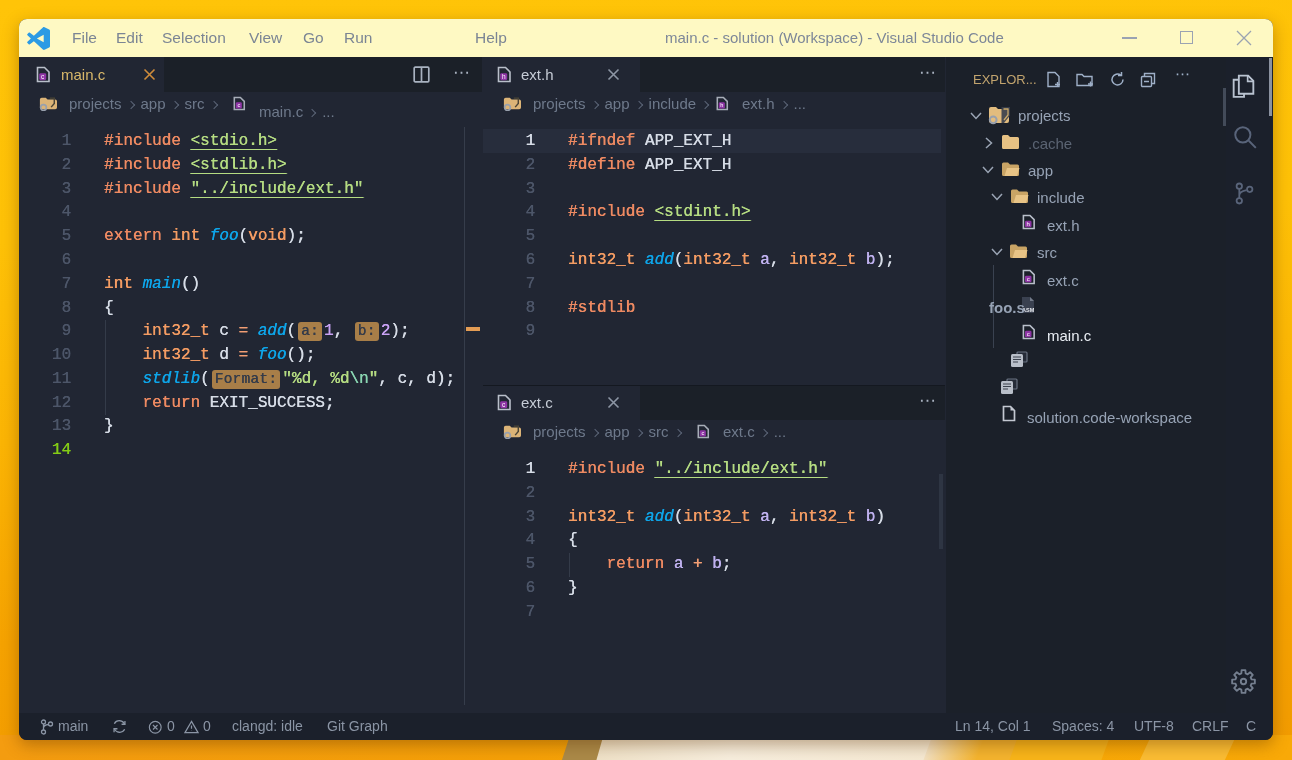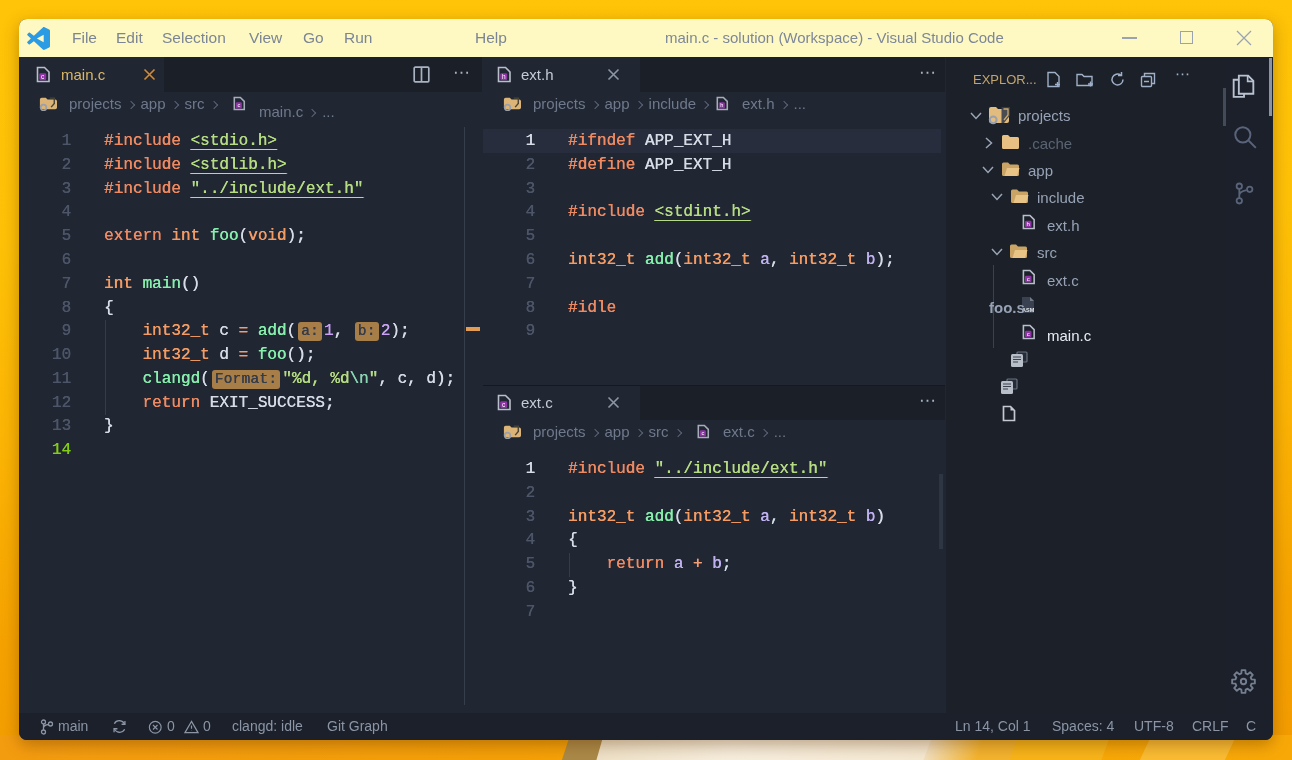--- a/index.html
+++ b/index.html
@@ -29,7 +29,7 @@
 .tx { position:absolute; left:85px; color:#d6dce6; }
 .k { color:#ee8a62; }   
 .t { color:#f49c63; }   
-.f { color:#86efac; }   
+.f { color:#0ea5e9;font-style:italic; }   
 .s { color:#b5dc82; }   
 .su { text-decoration:underline; text-underline-offset:4px; }
 .n { color:#c9a2f5; }   

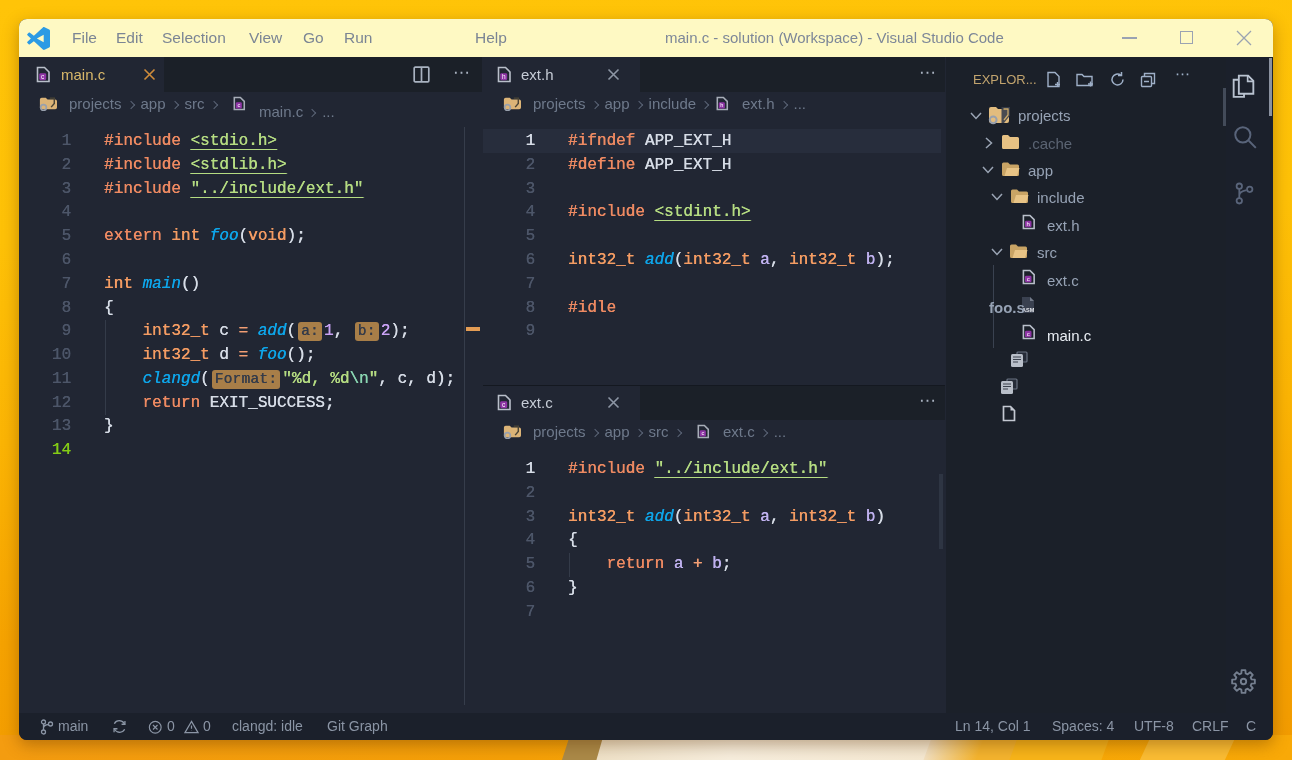--- a/index.html
+++ b/index.html
@@ -178,7 +178,7 @@
       <div class="cl" style="top:107.7px;"><span class="ln">5</span></div>
       <div class="cl" style="top:131.4px;"><span class="ln">6</span><span class="tx"><span class="t">int32_t</span> <span class="f">add</span>(<span class="t">int32_t</span> <span class="p">a</span>, <span class="t">int32_t</span> <span class="p">b</span>);</span></div>
       <div class="cl" style="top:155.2px;"><span class="ln">7</span></div>
-      <div class="cl" style="top:179.0px;"><span class="ln">8</span><span class="tx"><span class="k">#idle</span></span></div>
+      <div class="cl" style="top:179.0px;"><span class="ln">8</span><span class="tx"><span class="k">#stdlib</span></span></div>
       <div class="cl" style="top:202.7px;"><span class="ln">9</span></div>
     </div>
   </div>

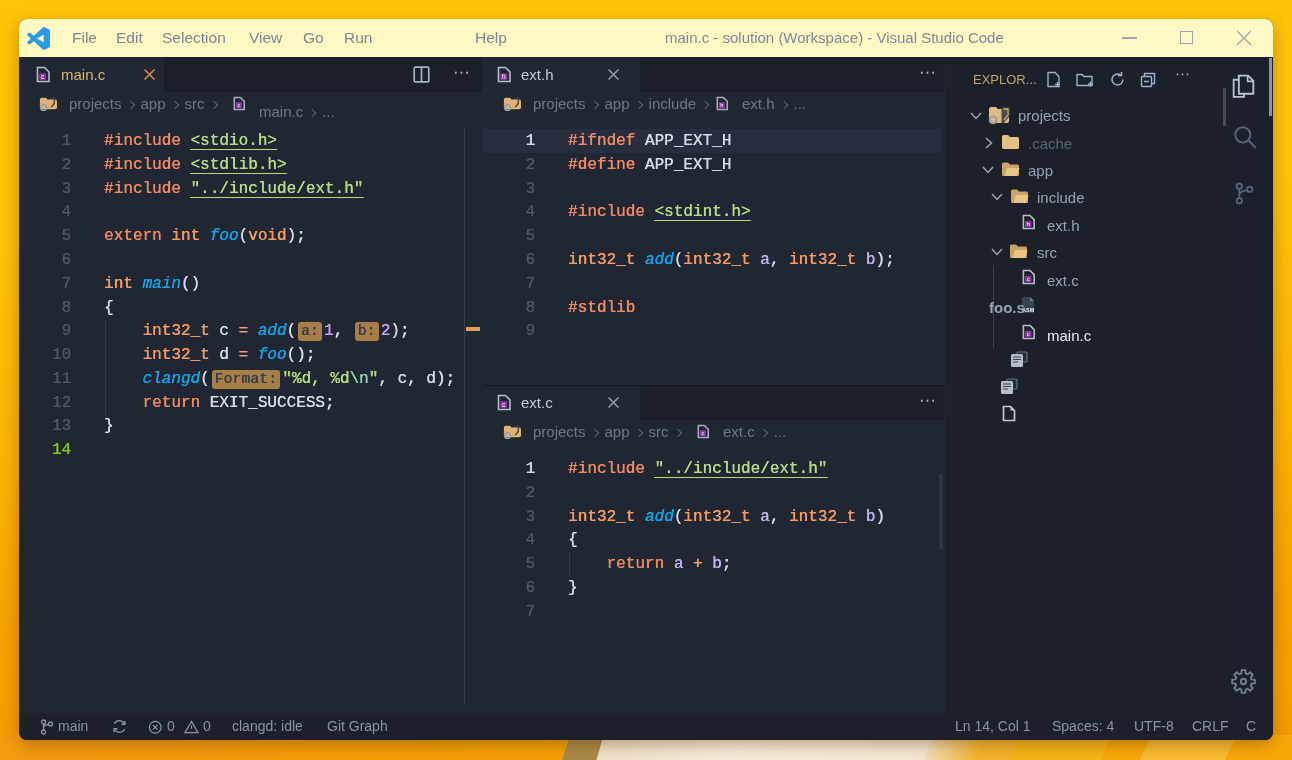--- a/index.html
+++ b/index.html
@@ -129,7 +129,7 @@
       <div class="cl" style="top:179.0px;"><span class="ln">8</span><span class="tx">{</span></div>
       <div class="cl" style="top:202.7px;"><span class="ln">9</span><span class="tx">    <span class="t">int32_t</span> c <span class="o">=</span> <span class="f">add</span>(<span class="inlay">a:</span><span class="n">1</span>, <span class="inlay">b:</span><span class="n">2</span>);</span></div>
       <div class="cl" style="top:226.5px;"><span class="ln">10</span><span class="tx">    <span class="t">int32_t</span> d <span class="o">=</span> <span class="f">foo</span>();</span></div>
-      <div class="cl" style="top:250.3px;"><span class="ln">11</span><span class="tx">    <span class="f">clangd</span>(<span class="inlay">Format:</span><span class="s">"%d, %d<span class="esc">\n</span>"</span>, c, d);</span></div>
+      <div class="cl" style="top:250.3px;"><span class="ln">11</span><span class="tx">    <span class="f">stdlib</span>(<span class="inlay">Format:</span><span class="s">"%d, %d<span class="esc">\n</span>"</span>, c, d);</span></div>
       <div class="cl" style="top:274.0px;"><span class="ln">12</span><span class="tx">    <span class="k">return</span> EXIT_SUCCESS;</span></div>
       <div class="cl" style="top:297.8px;"><span class="ln">13</span><span class="tx">}</span></div>
       <div class="cl" style="top:321.6px;"><span class="ln" style="color:#84cc16;">14</span></div>

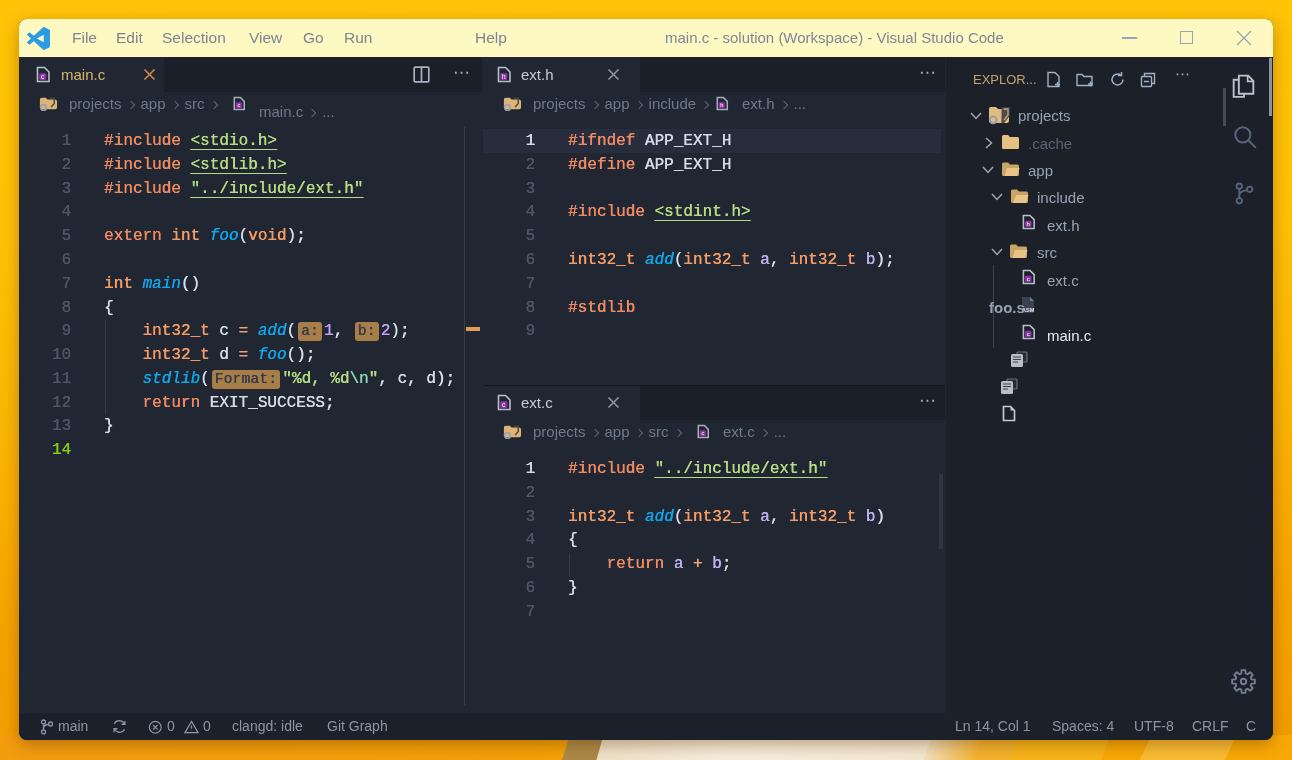--- a/index.html
+++ b/index.html
@@ -342,6 +342,7 @@
       <path d="M1.5 1.5 h7 l4 4 v10 h-11 z" fill="none" stroke="#c3c8d1" stroke-width="1.7"></path>
       <path d="M8.5 1.5 l4 4 h-4 z" fill="#c3c8d1"></path>
     </svg>
+    <div class="trow" style="top:347px;"><span style="margin-left:81px;">solution.code-workspace</span></div>
   </div>
 
   <div class="abs" style="left:1207px;top:38px;width:47px;height:656px;background:#1b202b;">

